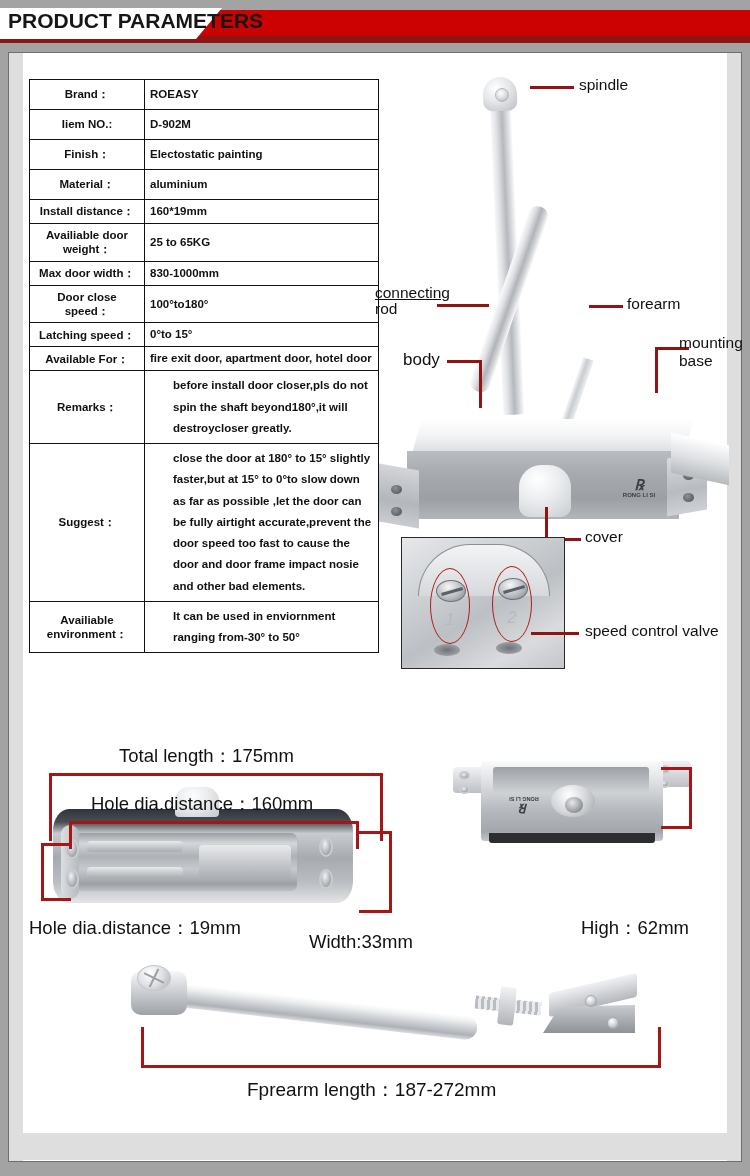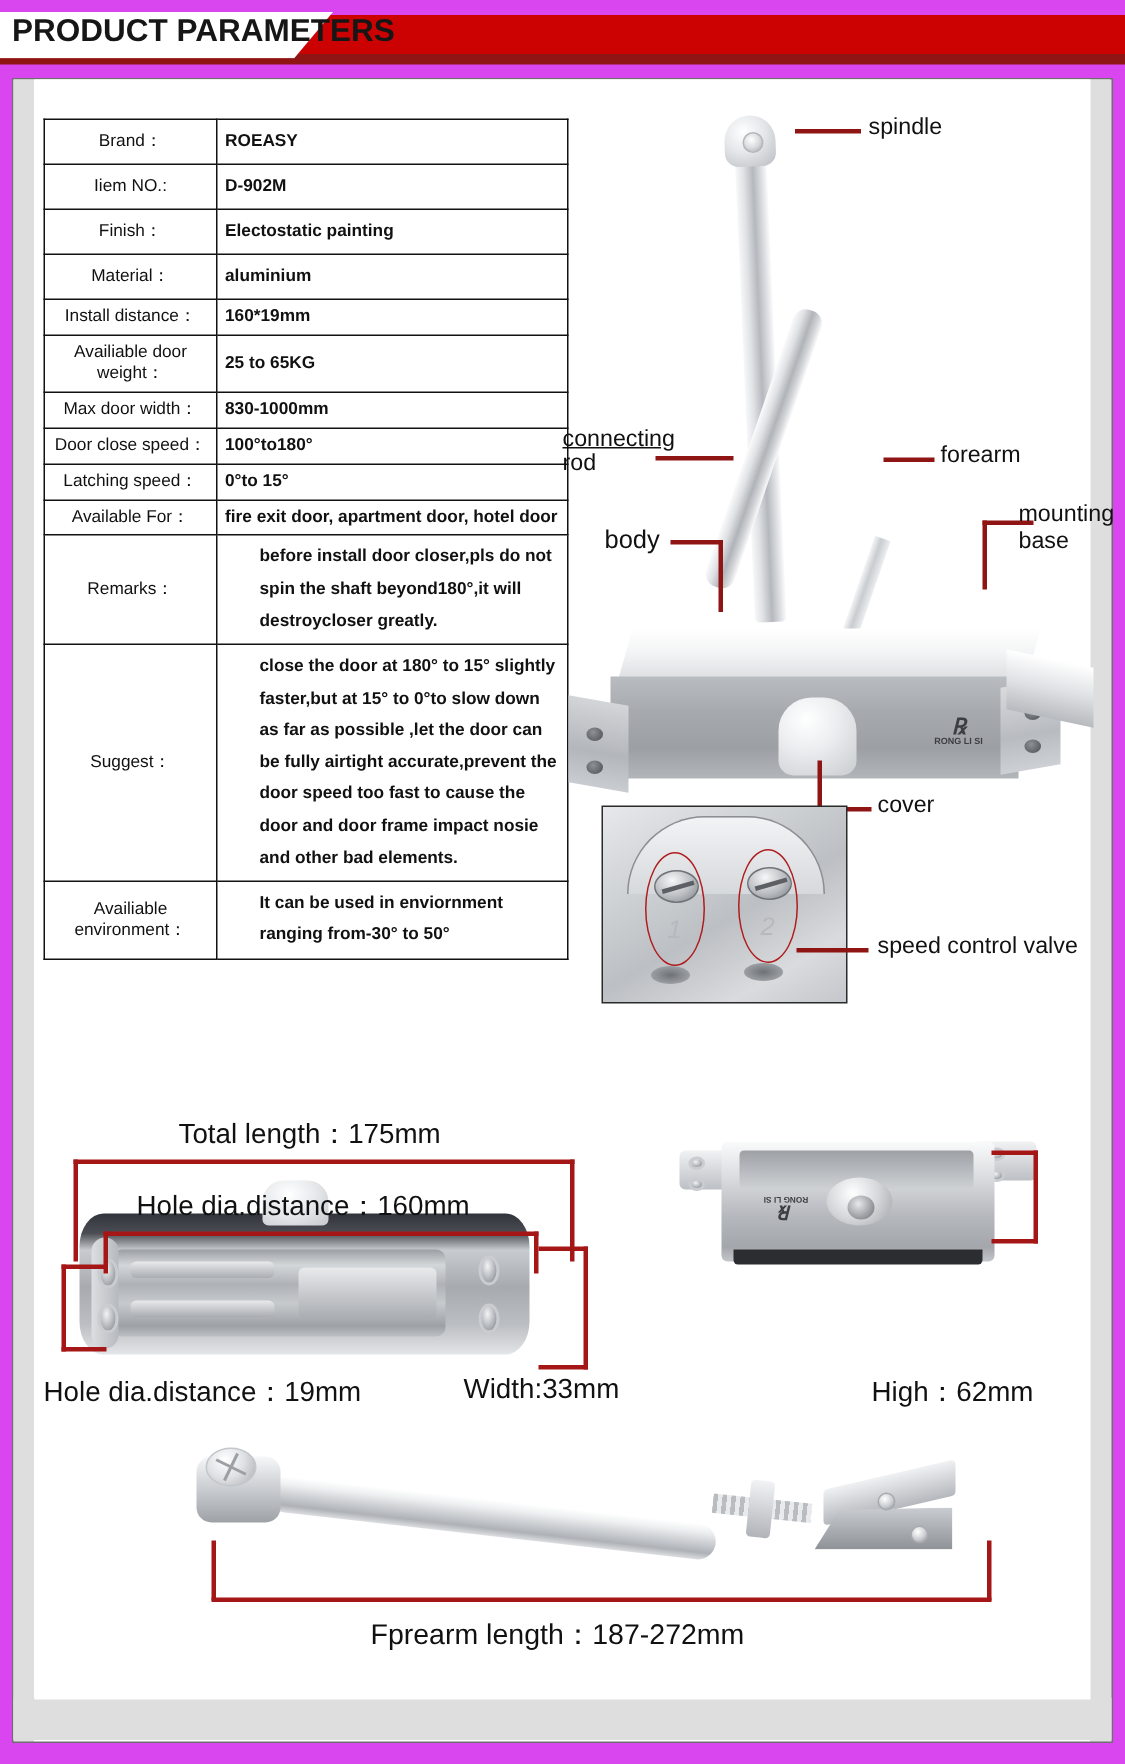--- a/index.html
+++ b/index.html
@@ -10,7 +10,7 @@
     font-family: "Liberation Sans", sans-serif;
     overflow: hidden;
   }
-  #page { position: relative; width: 750px; height: 1176px; background: #d946ef; }
+  #page { position: relative; width: 750px; height: 1176px; background: #a3a3a3; }
 
   
   .banner { position: absolute; left: 0; top: 0; width: 750px; height: 48px; }

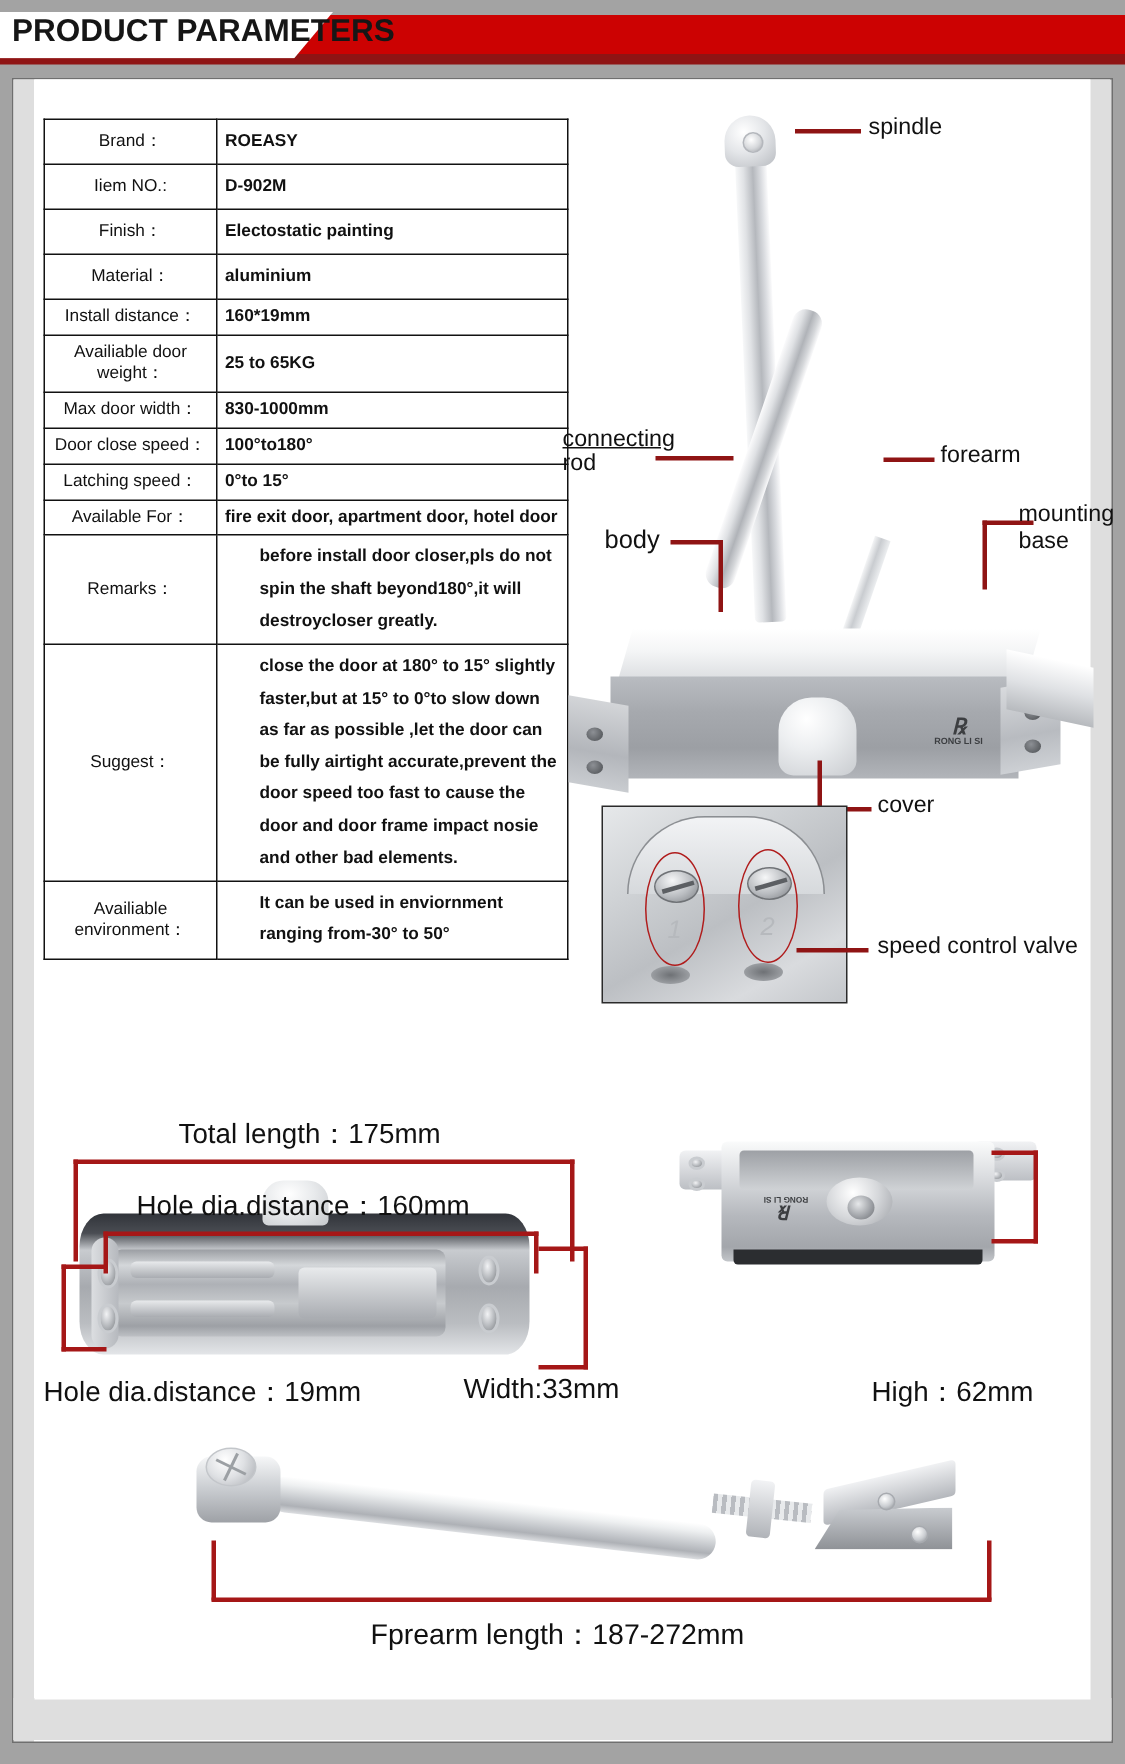--- a/index.html
+++ b/index.html
@@ -59,7 +59,7 @@
   }
   .spec-table td {
     border: 1.6px solid #111111;
-    font-size: 11.5px; font-weight: normal; color: #111;
+    font-size: 11.5px; font-weight: bold; color: #111;
     padding: 4px 5px;
     vertical-align: middle;
   }

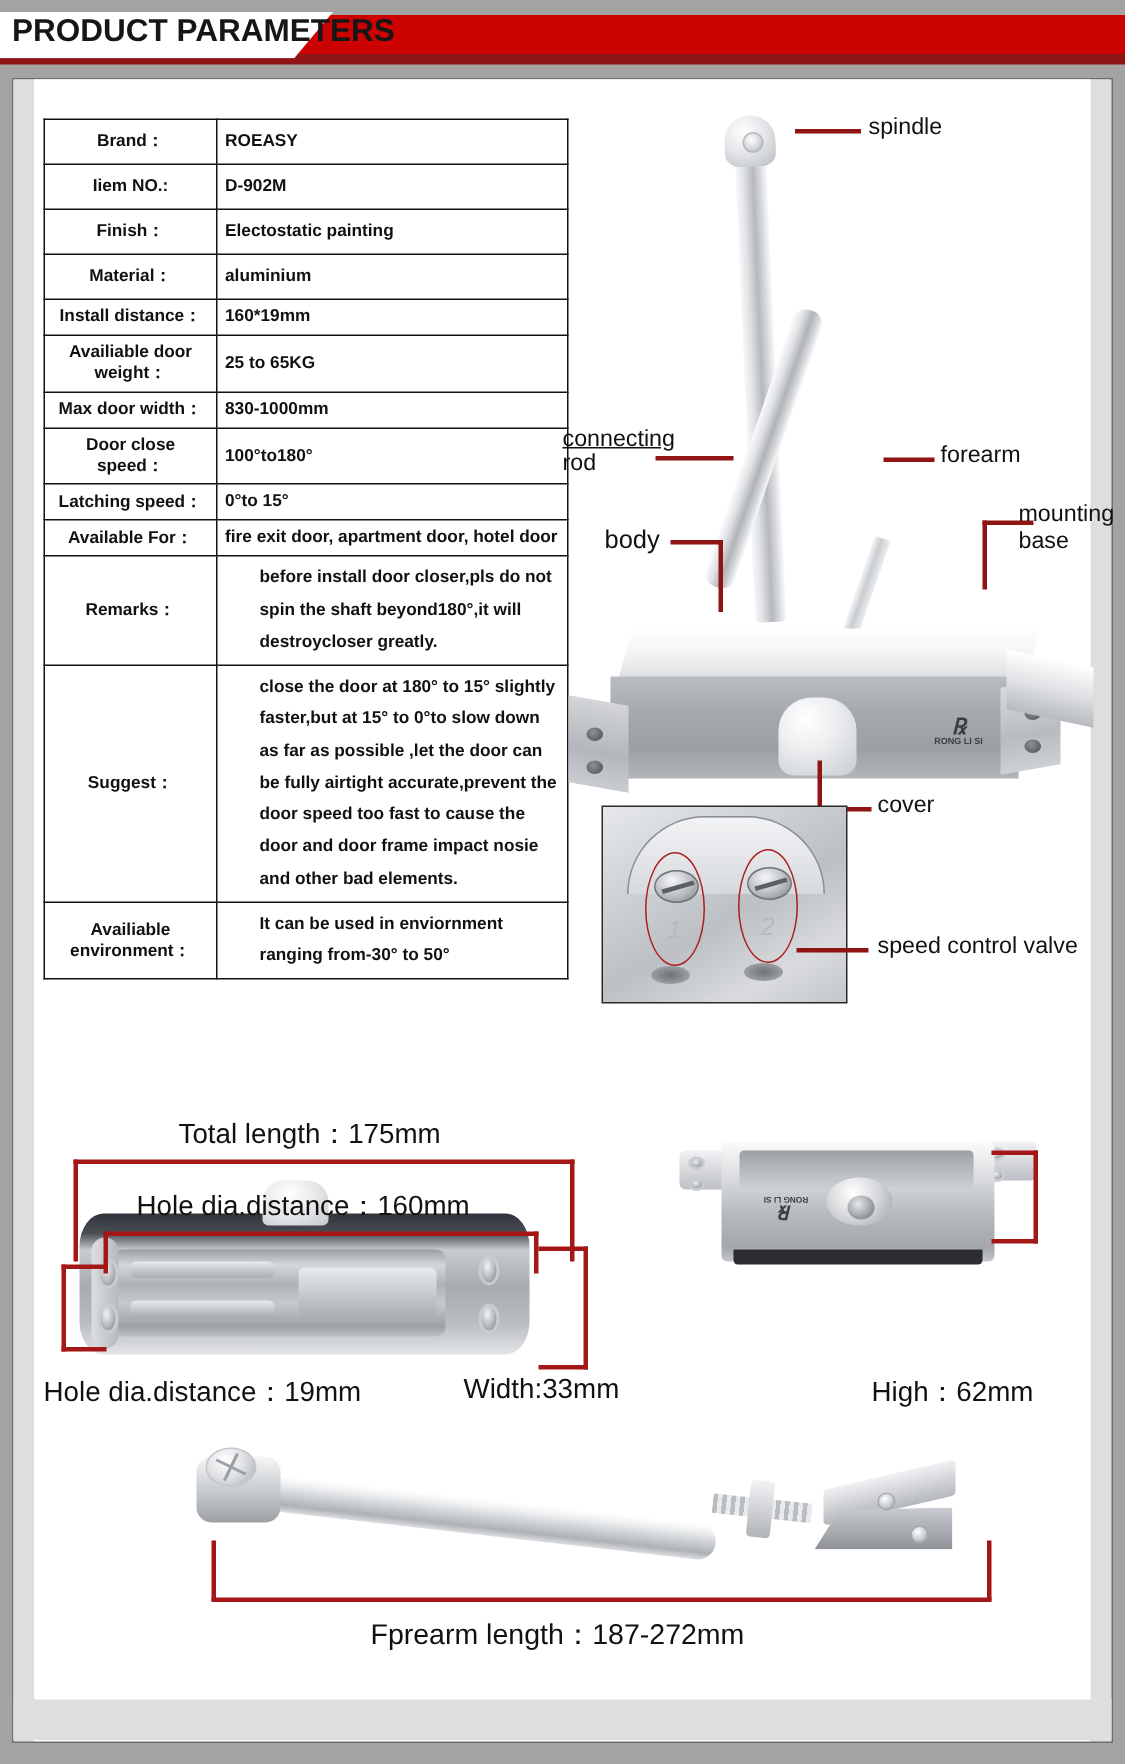--- a/index.html
+++ b/index.html
@@ -488,7 +488,7 @@
         <div class="dline v" style="left:366px; top:110px; height:82px;"></div>
         <div class="dline h" style="left:336px; top:110px; width:33px;"></div>
         <div class="dline h" style="left:336px; top:189px; width:33px;"></div>
-        <div class="dim-lbl big" style="left:286px; top:194px;">Width:33mm</div>
+        <div class="dim-lbl big" style="left:286px; top:210px;">Width:33mm</div>
 
         <div class="closer-side">
           <div class="side-ear" style="left:0px; top:22px;"></div>

